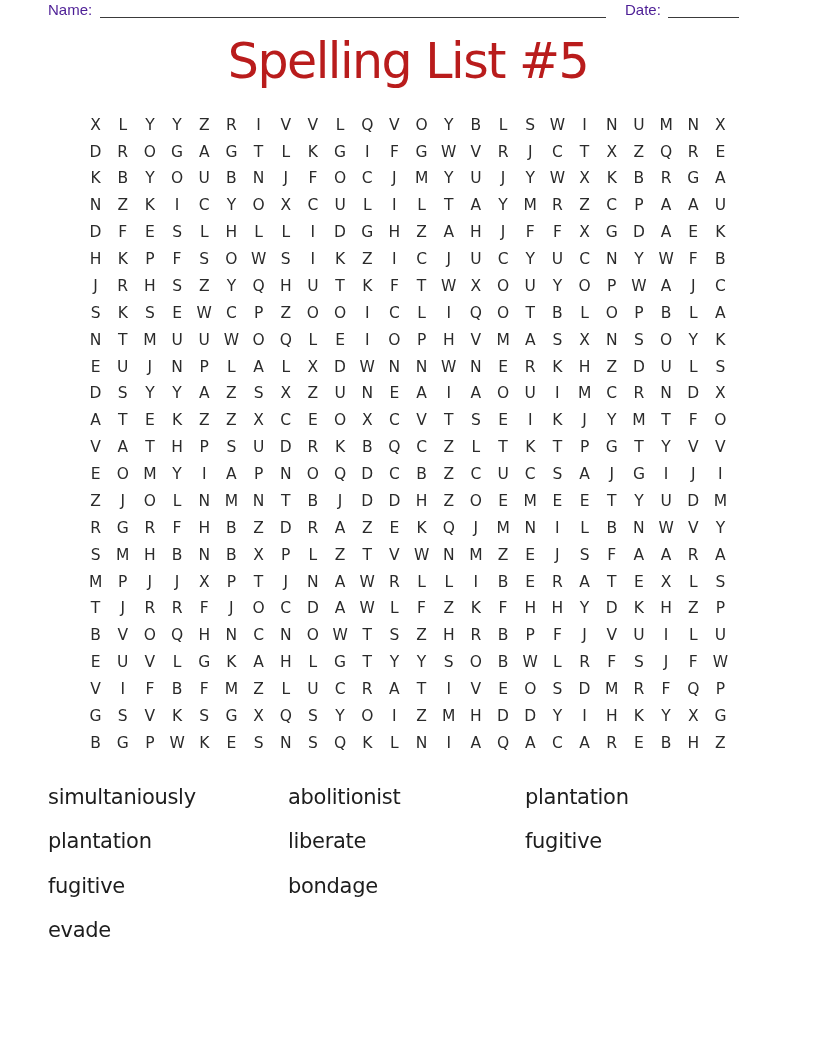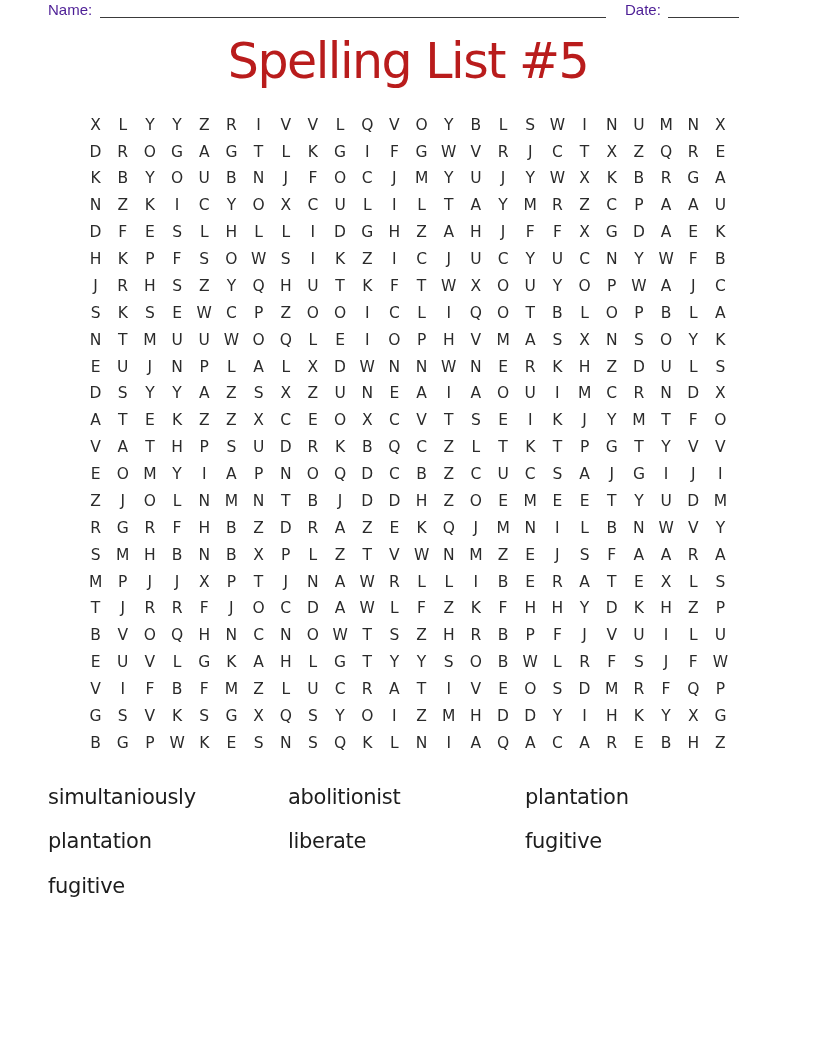--- a/index.html
+++ b/index.html
@@ -693,6 +693,7 @@
     <div class="word-col word-col-2">
       <div class="word-item">abolitionist</div>
       <div class="word-item">liberate</div>
+      <div class="word-item">bondage</div>
     </div>
     <div class="word-col word-col-3">
       <div class="word-item">plantation</div>

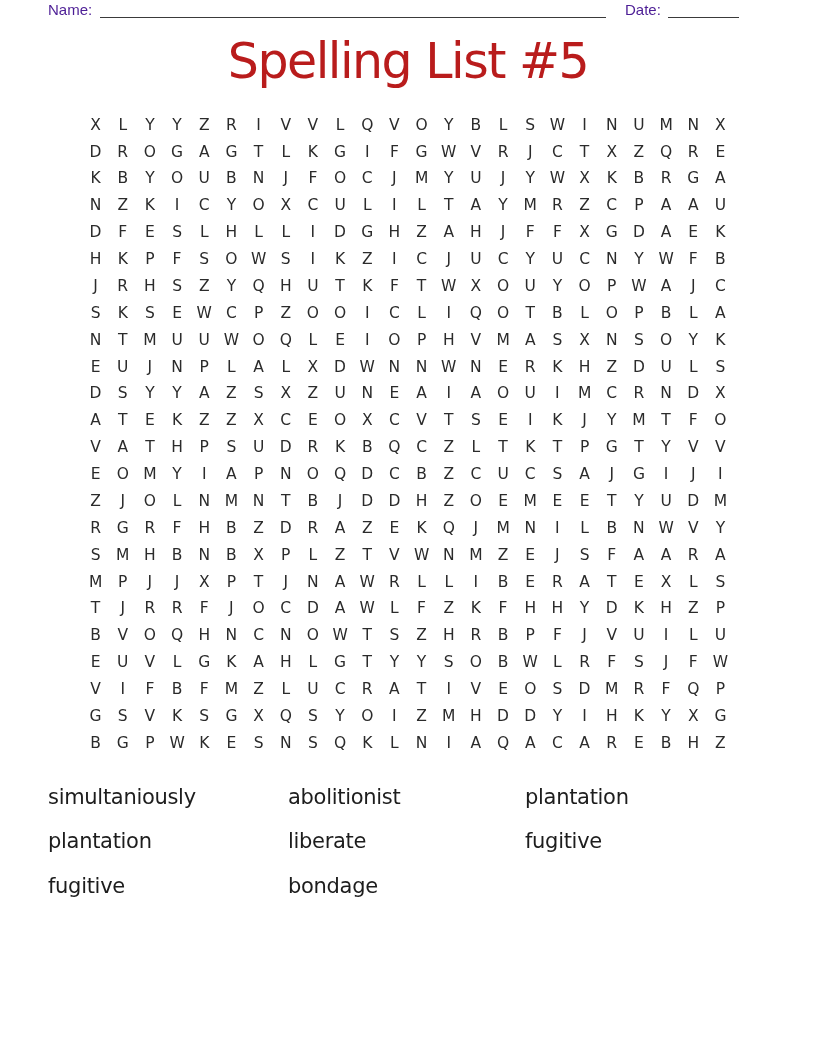--- a/index.html
+++ b/index.html
@@ -689,6 +689,7 @@
       <div class="word-item">simultaniously</div>
       <div class="word-item">plantation</div>
       <div class="word-item">fugitive</div>
+      <div class="word-item">evade</div>
     </div>
     <div class="word-col word-col-2">
       <div class="word-item">abolitionist</div>

